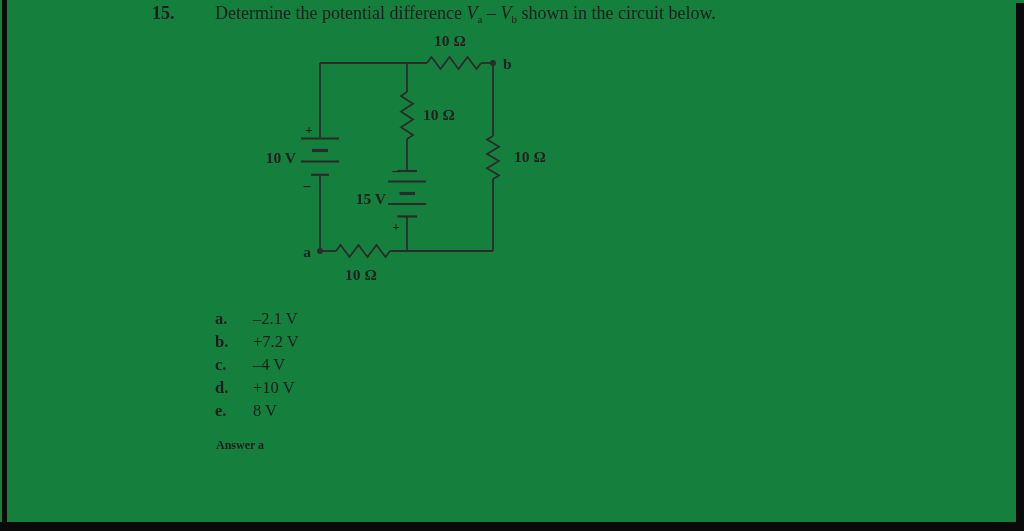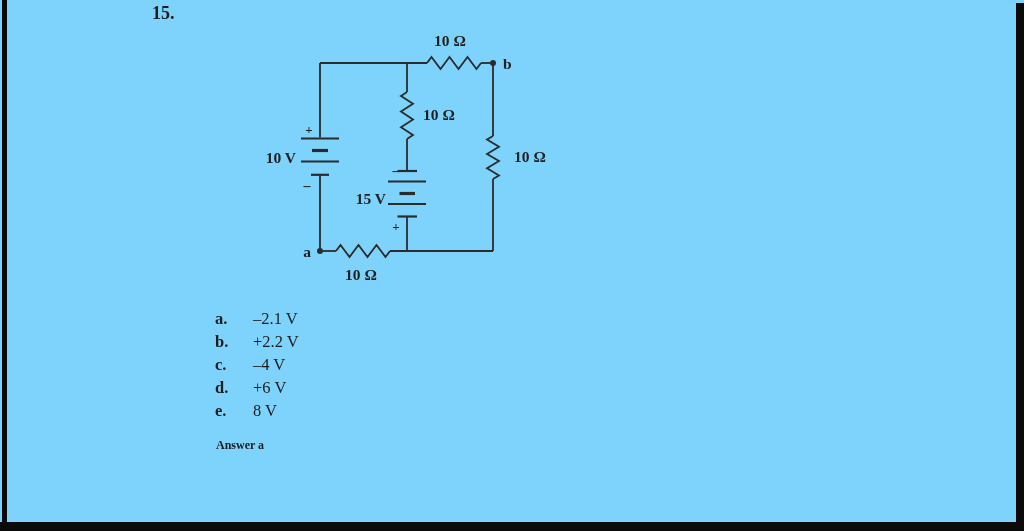--- a/index.html
+++ b/index.html
@@ -11,7 +11,7 @@
     overflow: hidden;
     position: relative;
   }
-  .page { position: absolute; inset: 0; background: #7dd3fc; }
+  .page { position: absolute; inset: 0; background: #15803d; }
 
   
   .edge { position: absolute; background: #0a0a0a; }

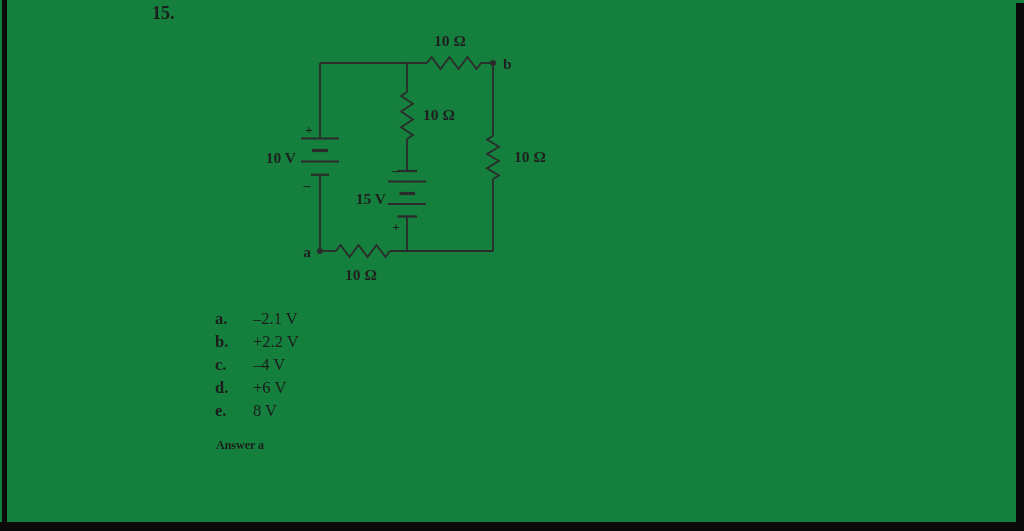--- a/index.html
+++ b/index.html
@@ -57,6 +57,7 @@
   <div class="edge edge-bottom"></div>
 
   <div class="q-number">15.</div>
+  <div class="q-text"><span>Determine the potential difference </span><i>V</i><sub>a</sub><span> – </span><i>V</i><sub>b</sub><span> shown in the circuit below.</span></div>
 
   <div class="circuit">
     <svg width="330" height="265" viewBox="250 35 330 265" xmlns="http://www.w3.org/2000/svg">

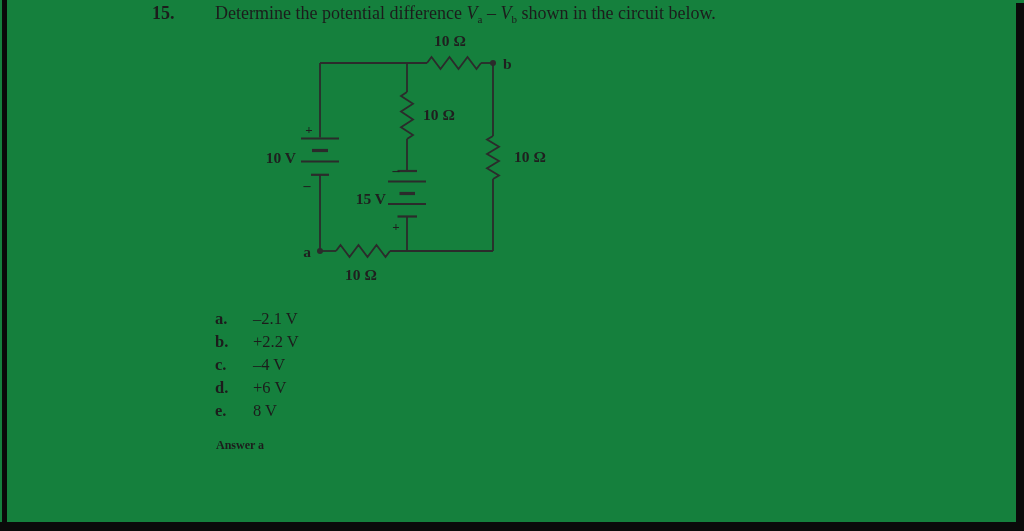--- a/index.html
+++ b/index.html
@@ -128,7 +128,7 @@
     </div>
     <div class="option-row">
       <span class="option-letter">b.</span>
-      <span class="option-value">+2.2 V</span>
+      <span class="option-value">+7.2 V</span>
     </div>
     <div class="option-row">
       <span class="option-letter">c.</span>

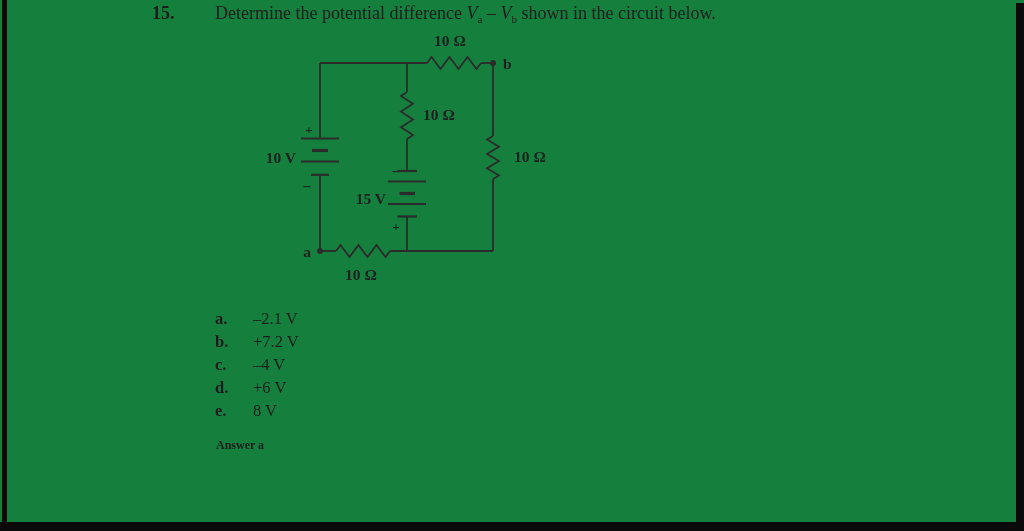--- a/index.html
+++ b/index.html
@@ -136,7 +136,7 @@
     </div>
     <div class="option-row">
       <span class="option-letter">d.</span>
-      <span class="option-value">+6 V</span>
+      <span class="option-value">+10 V</span>
     </div>
     <div class="option-row">
       <span class="option-letter">e.</span>

